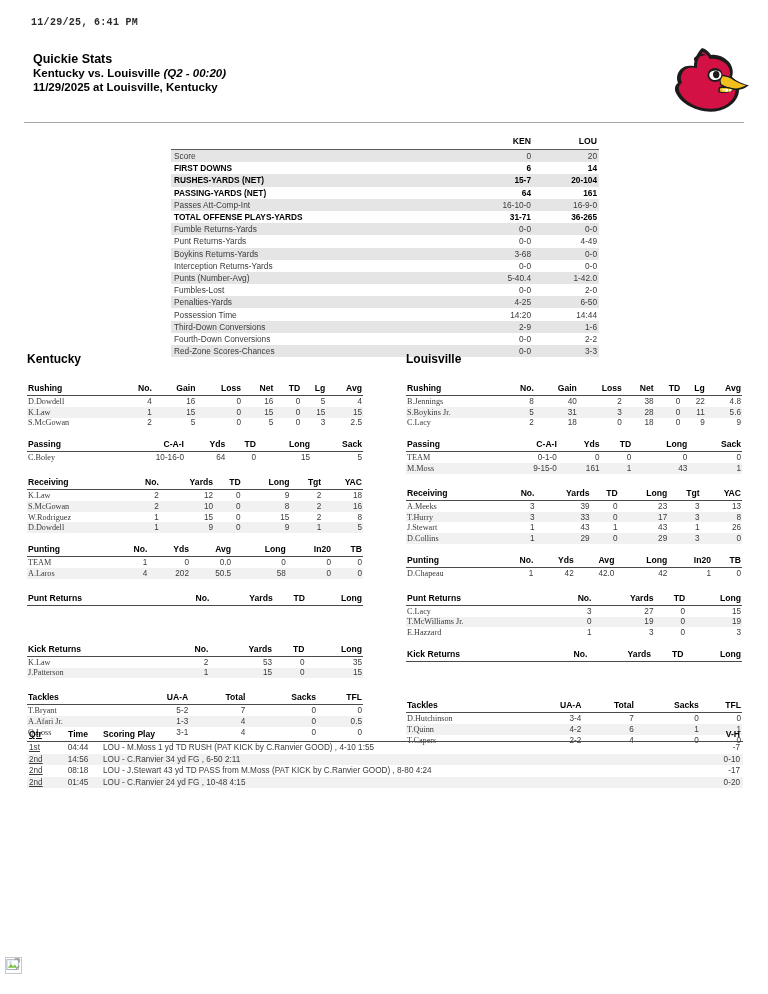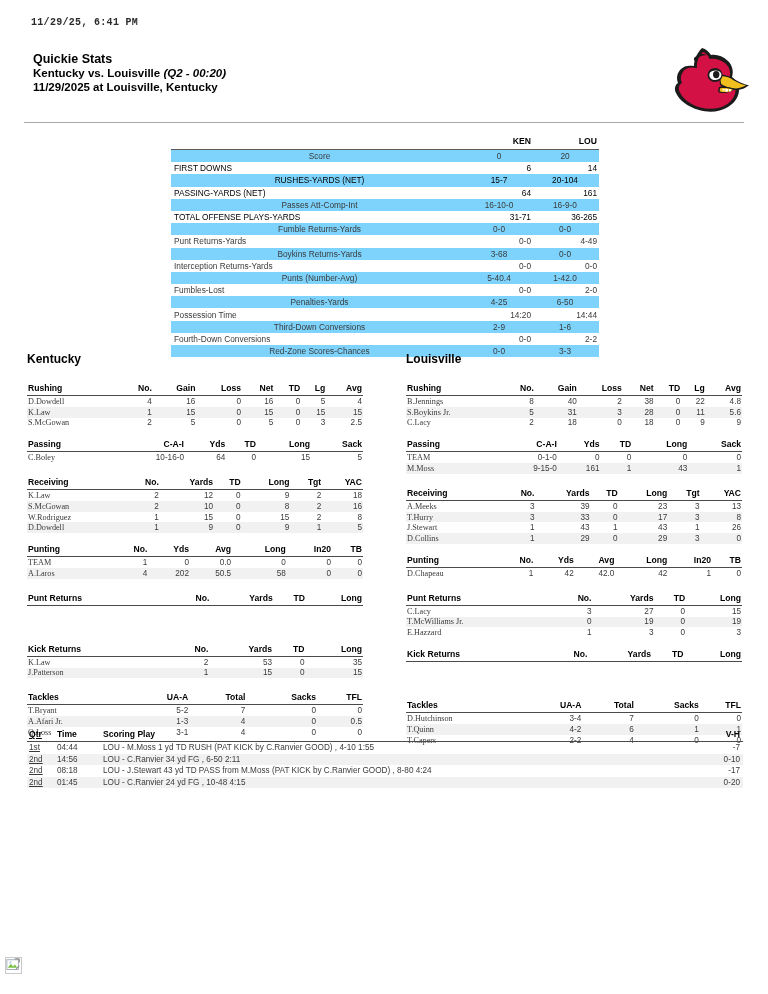--- a/index.html
+++ b/index.html
@@ -49,7 +49,7 @@
   .teamstats td { padding: 1.1px 2px 1.1px 0; color: #3a3a3a; }
   .teamstats td.lbl { text-align: left; padding-left: 3px; color: #3a3a3a; }
   .teamstats td.num { text-align: right; width: 66px; }
-  .teamstats tr.alt td { background: #7dd3fc; text-align: center; }
+  .teamstats tr.alt td { background: #e5e5e5; }
   .teamstats tr.bold td { font-weight: normal; color: #000; }
 
   

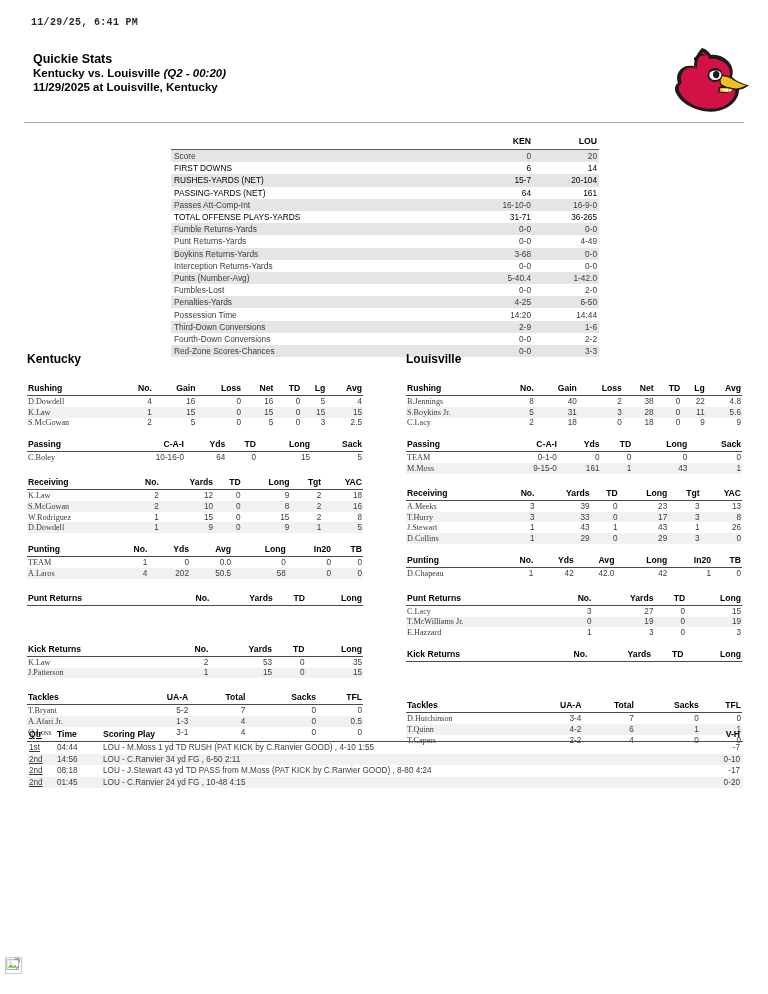--- a/index.html
+++ b/index.html
@@ -50,7 +50,7 @@
   .teamstats td.lbl { text-align: left; padding-left: 3px; color: #3a3a3a; }
   .teamstats td.num { text-align: right; width: 66px; }
   .teamstats tr.alt td { background: #e5e5e5; }
-  .teamstats tr.bold td { font-weight: normal; color: #000; }
+  .teamstats tr.bold td { font-weight: bold; color: #000; }
 
   
   .cols { position: absolute; left: 0; top: 352px; width: 768px; }

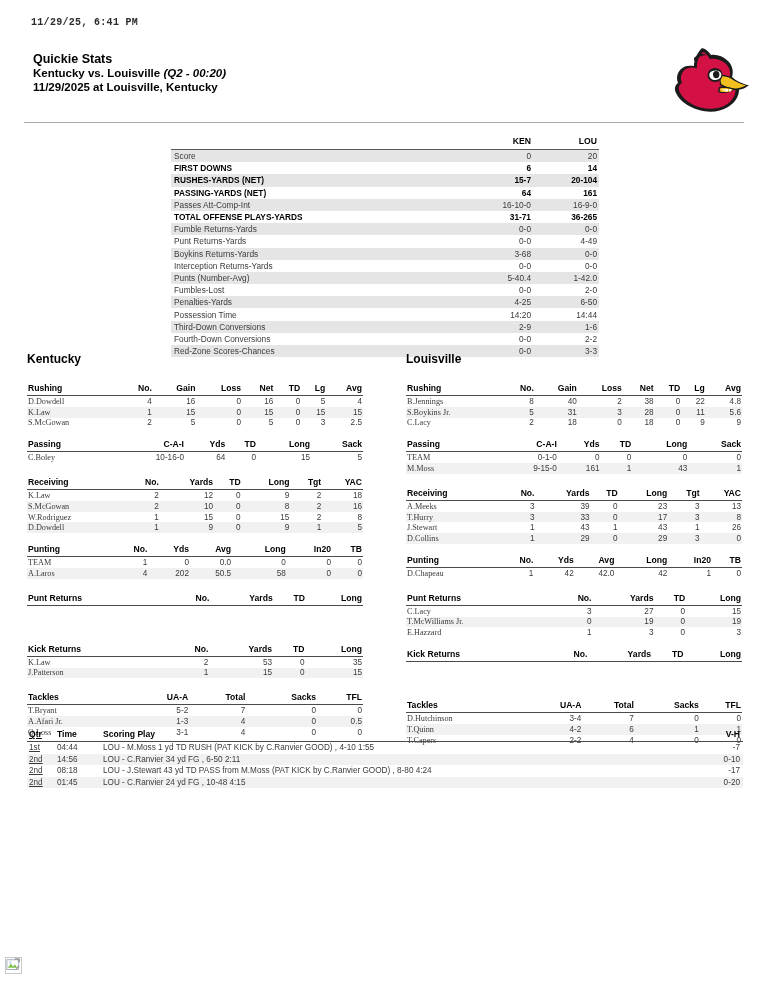--- a/index.html
+++ b/index.html
@@ -92,7 +92,7 @@
   .scoring td { padding: 1.3px 2px; color: #3a3a3a; }
   .scoring tr.alt td { background: #f1f1f1; }
   .scoring .c-qtr { width: 28px; text-decoration: underline; }
-  .scoring .c-time { width: 46px; }
+  .scoring .c-time { width: 46px; text-align: center; }
   .scoring .c-vh { width: 60px; }
 
   

